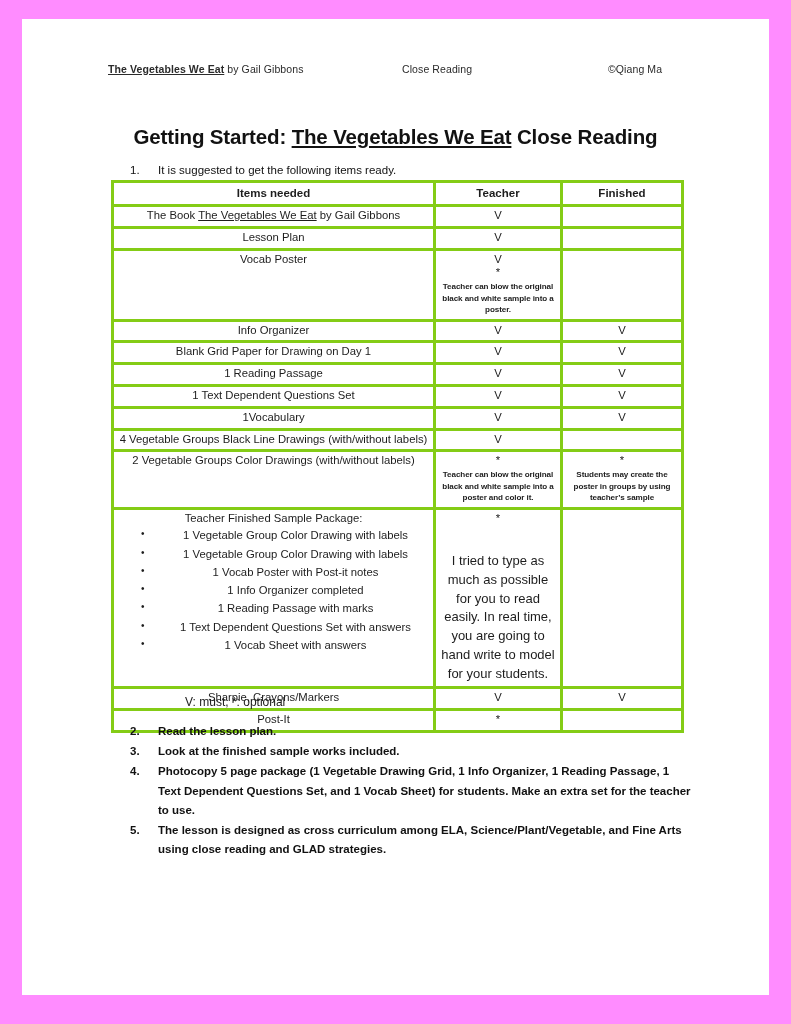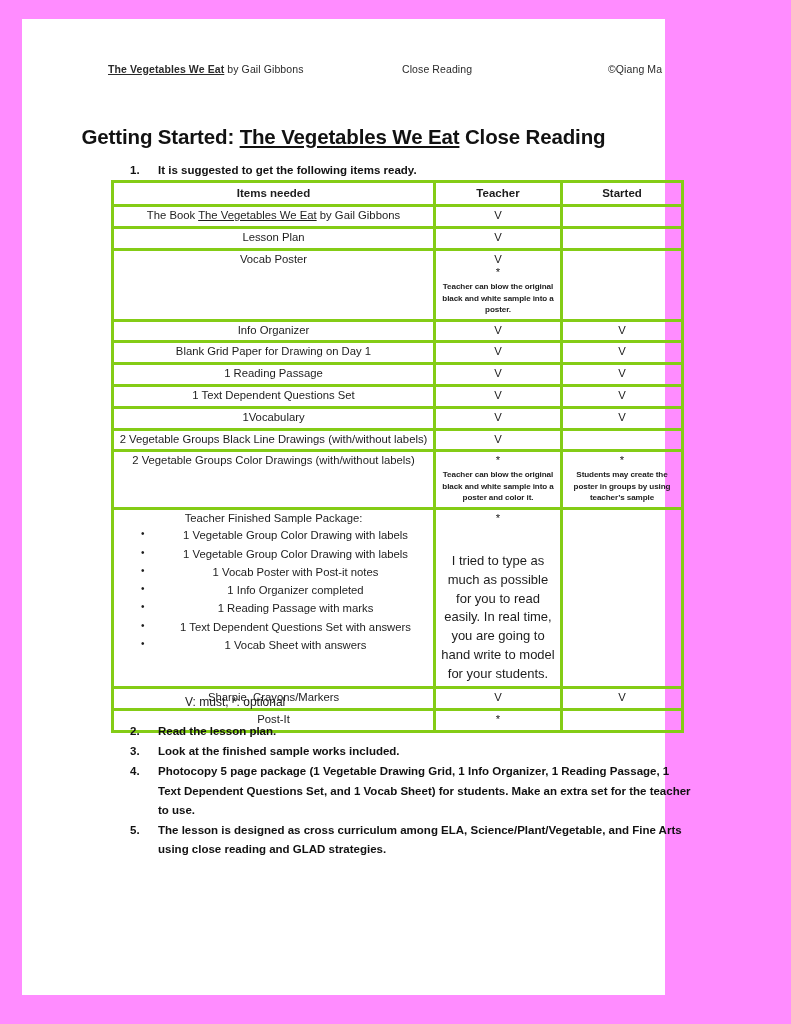--- a/index.html
+++ b/index.html
@@ -24,7 +24,7 @@
     position: absolute;
     left: 22px;
     top: 19px;
-    width: 643px;
+    width: 747px;
     height: 976px;
     background: #ffffff;
     box-sizing: border-box;

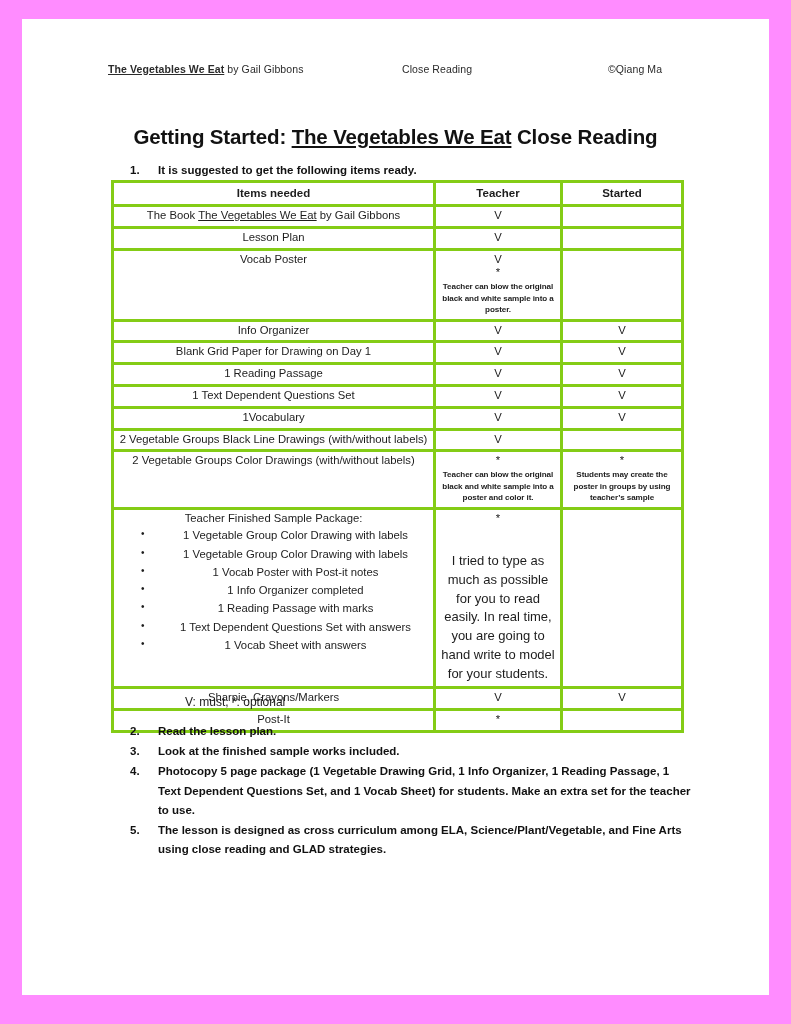--- a/index.html
+++ b/index.html
@@ -72,7 +72,7 @@
     left: 108px;
     top: 145px;
     font-size: 11.5px;
-    font-weight: bold;
+    font-weight: normal;
     color: #111;
   }
   .step-one .num { display: inline-block; width: 28px; }

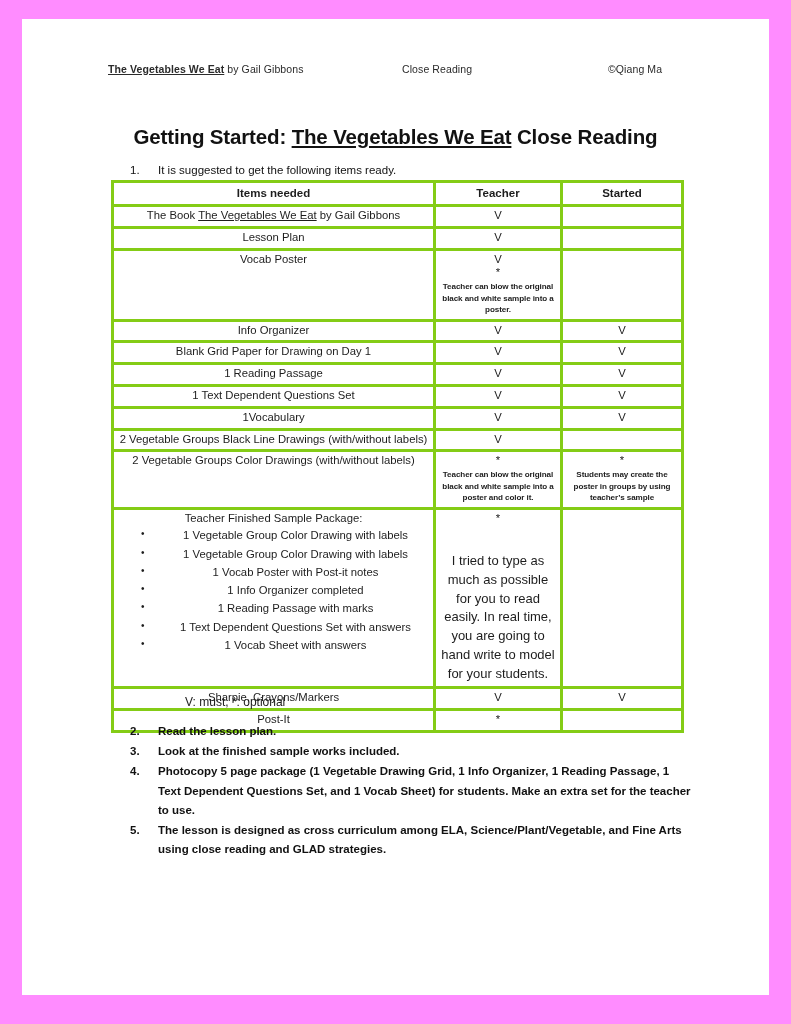--- a/index.html
+++ b/index.html
@@ -200,7 +200,7 @@
           <tr>
             <th>Items needed</th>
             <th>Teacher</th>
-            <th>Started</th>
+            <th>Finished</th>
           </tr>
         </thead>
         <tbody>

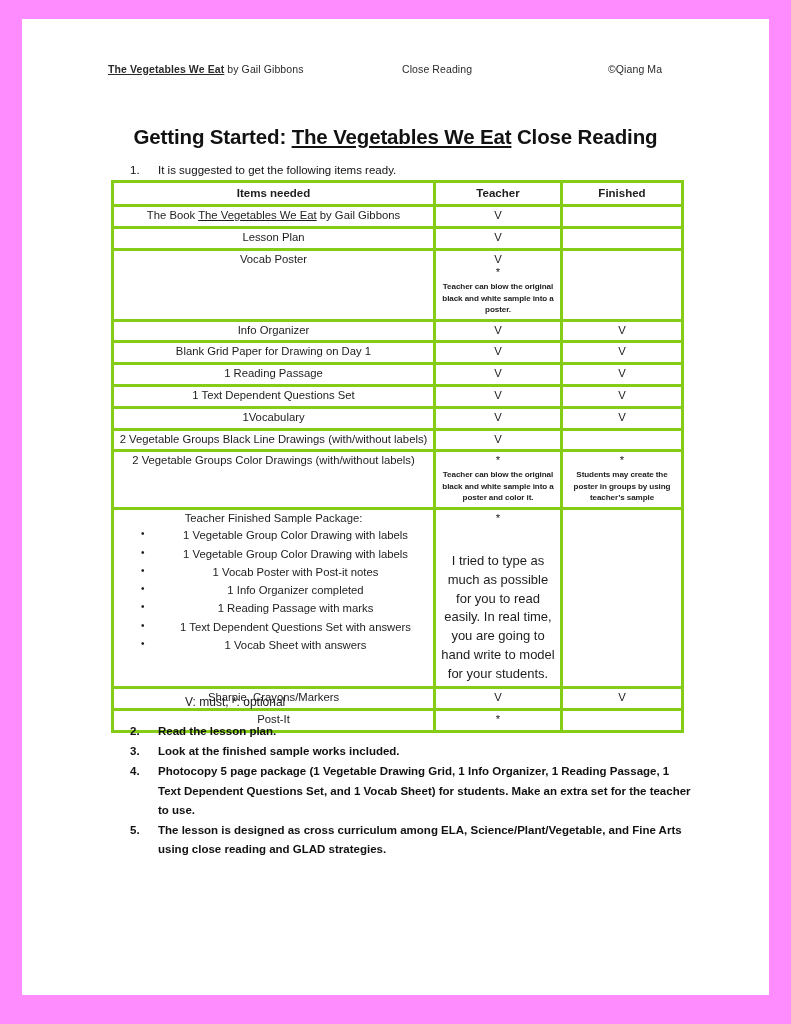--- a/index.html
+++ b/index.html
@@ -249,7 +249,7 @@
             <td class="cell-mark">V</td>
           </tr>
           <tr>
-            <td>2 Vegetable Groups Black Line Drawings (with/without labels)</td>
+            <td>4 Vegetable Groups Black Line Drawings (with/without labels)</td>
             <td class="cell-mark">V</td>
             <td class="cell-mark"></td>
           </tr>

